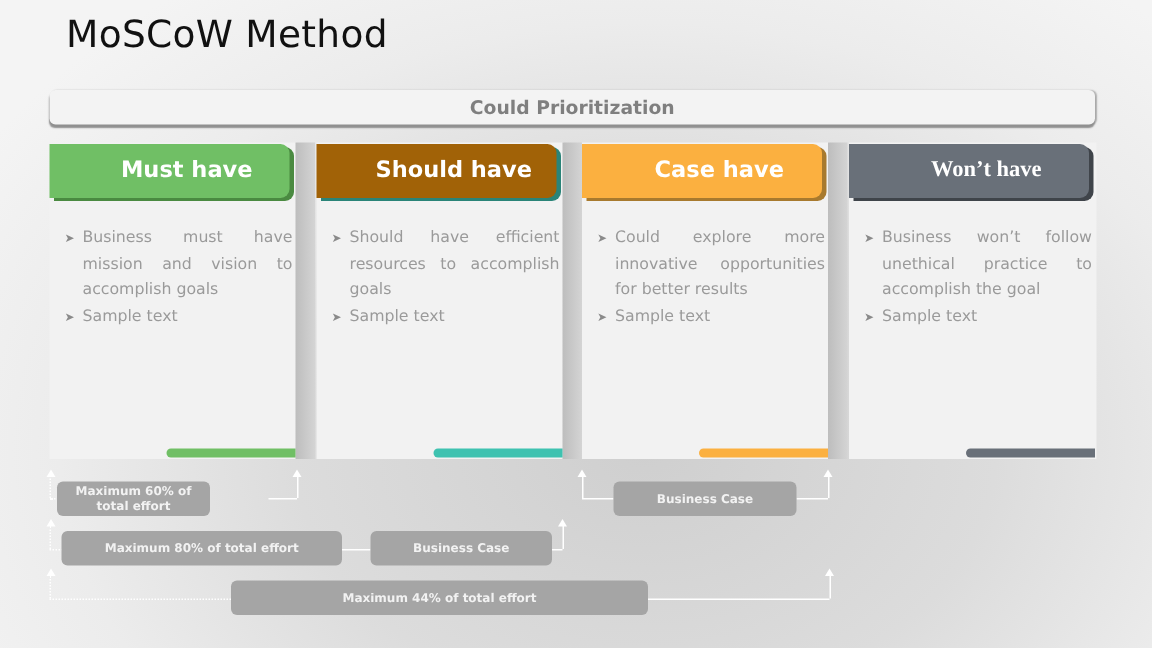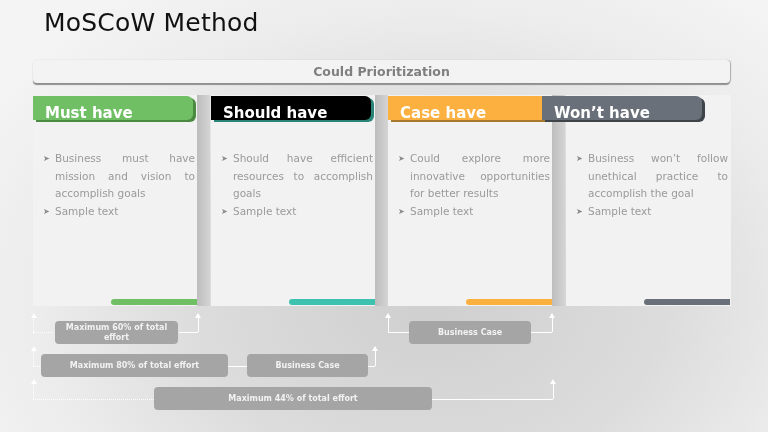--- a/index.html
+++ b/index.html
@@ -29,10 +29,10 @@
     background: linear-gradient(to right, #bdbdbd, #d4d4d4);
   }
   .tab {
-    position: absolute; top: 96px; height: 24px; width: 160px;
+    position: absolute; top: 96px; height: 36px; width: 160px;
     border-radius: 0 6px 6px 0;
     color: #fff; font-weight: bold; font-size: 15px;
-    line-height: 34px; padding-left: 12px;
+    line-height: 34px; padding-left: 23px; text-align: center;
   }
   .bullets {
     position: absolute; top: 150px; width: 152px;

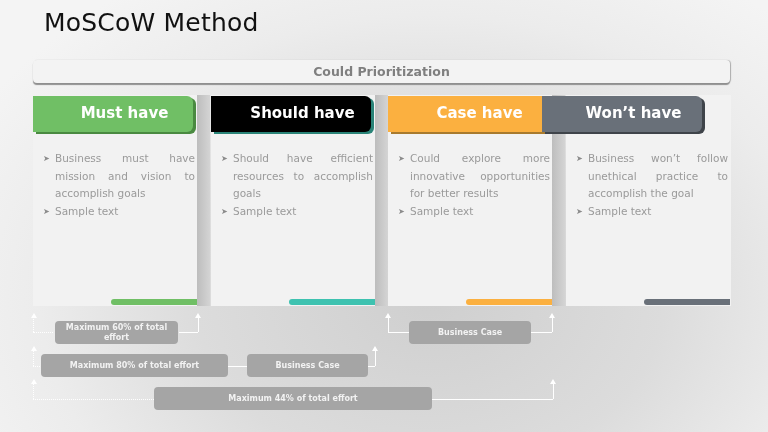--- a/index.html
+++ b/index.html
@@ -90,7 +90,7 @@
 
 <div class="col" style="left:211px;"></div>
 <div class="col-shadow" style="left:375px;"></div>
-<div class="tab" style="left:211px; background:#000000; box-shadow: 3px 2px 0 #2a8478;">
+<div class="tab" style="left:211px; background:#a16207; box-shadow: 3px 2px 0 #2a8478;">
   <span>Should have</span>
 </div>
 <div class="bullets" style="left:221px;">

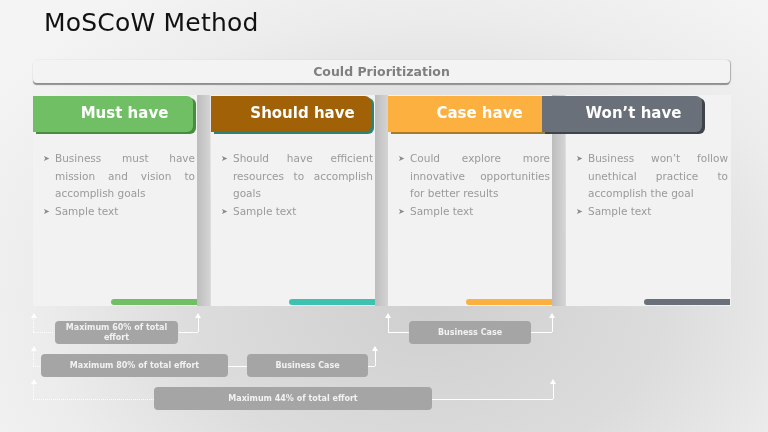--- a/index.html
+++ b/index.html
@@ -123,7 +123,7 @@
 <div class="bar" style="left:466px; background:#fbb040;"></div>
 
 <div class="col" style="left:566px;"></div>
-<div class="tab" style="left:542px; background:#697079; box-shadow: 3px 2px 0 #3f444a;">
+<div class="tab" style="left:566px; background:#697079; box-shadow: 3px 2px 0 #3f444a; font-family: Liberation Serif, serif;">
   <span>Won’t have</span>
 </div>
 <div class="bullets" style="left:576px;">

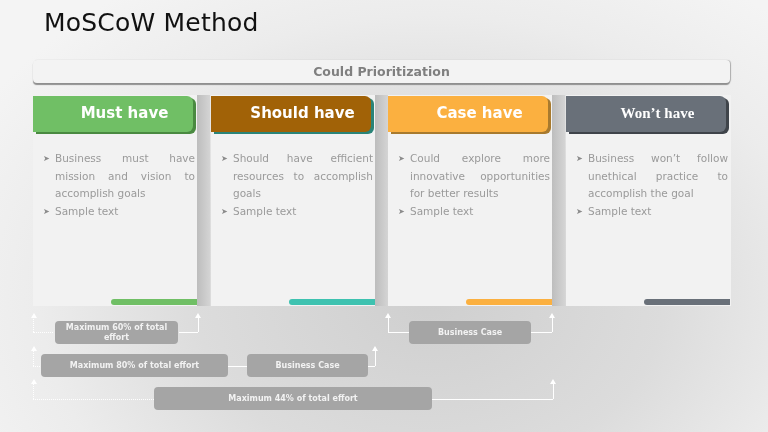--- a/index.html
+++ b/index.html
@@ -144,7 +144,7 @@
 <div class="ln sol-h" style="left:179px; top:332px; width:19px;"></div>
 <div class="ln sol-v" style="left:198px; top:317px; height:15px;"></div>
 <div class="arr" style="left:195px; top:313px;"></div>
-<div class="box" style="left:55px; top:321px; width:123px; height:23px;justify-content:flex-end;">
+<div class="box" style="left:38px; top:321px; width:102px; height:23px;justify-content:flex-end;">
   <span>Maximum 60% of total effort</span>
 </div>
 

